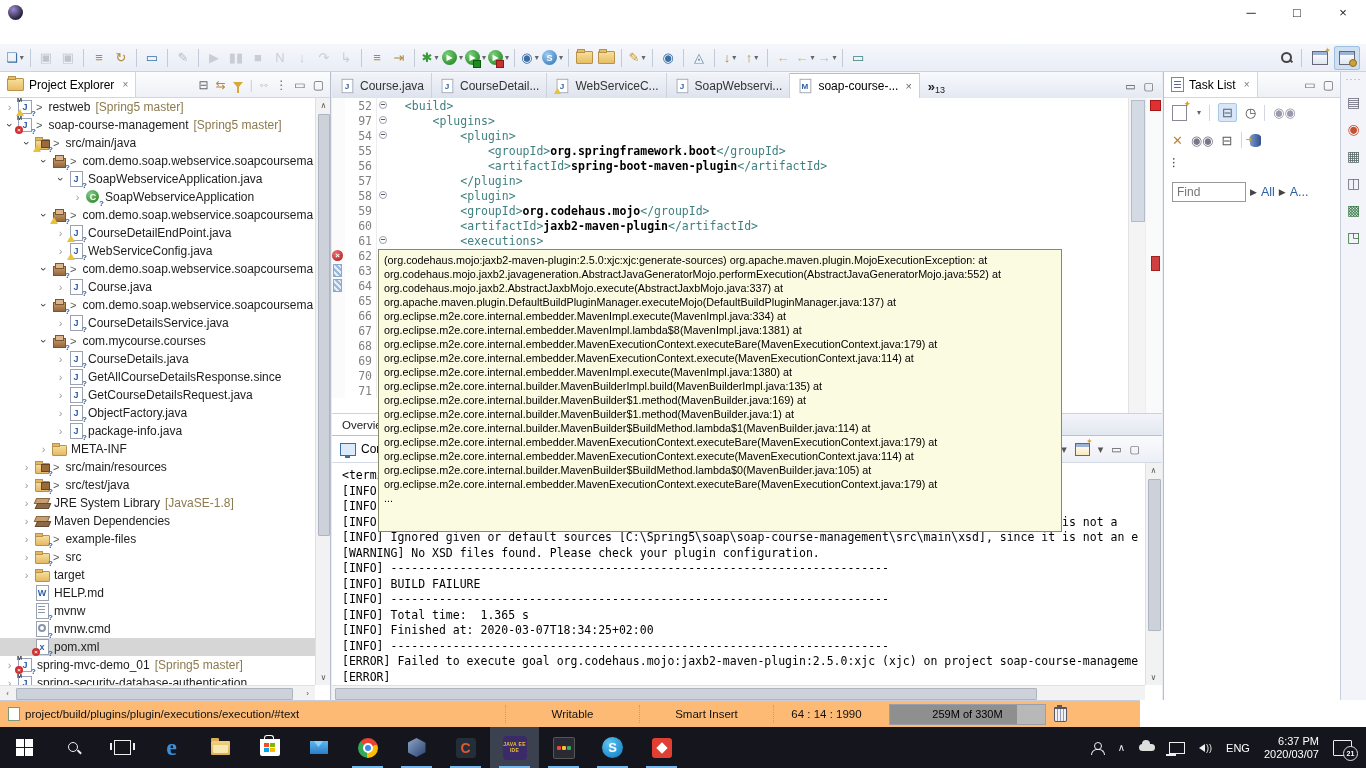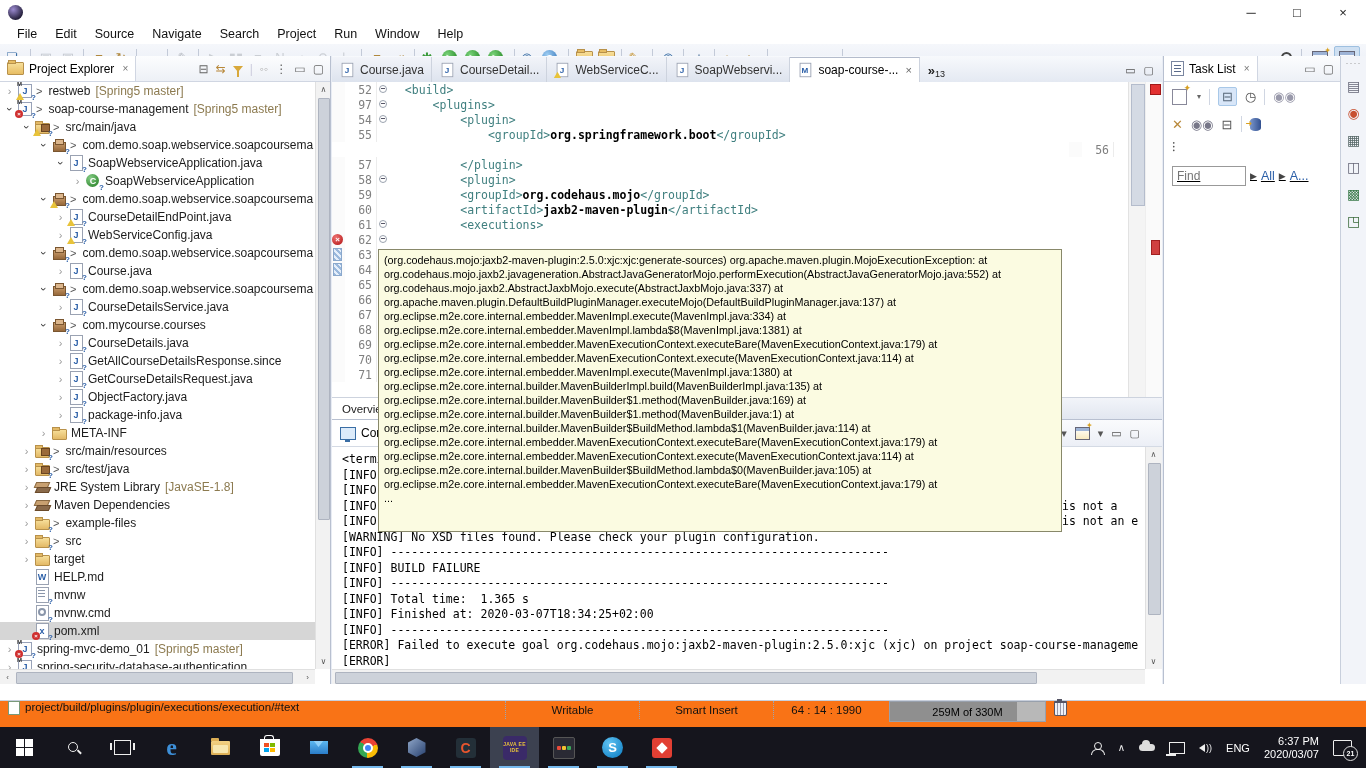--- a/index.html
+++ b/index.html
@@ -220,17 +220,6 @@
     </span>
   </div>
 
-  <div class="menubar" id="menubar">
-      <span class="menu-item">File</span>
-      <span class="menu-item">Edit</span>
-      <span class="menu-item">Source</span>
-      <span class="menu-item">Navigate</span>
-      <span class="menu-item">Search</span>
-      <span class="menu-item">Project</span>
-      <span class="menu-item">Run</span>
-      <span class="menu-item">Window</span>
-      <span class="menu-item">Help</span>
-    </div>
 
   <div class="toolbar">
     <span id="toolbar-items" style="display:flex;align-items:center;">

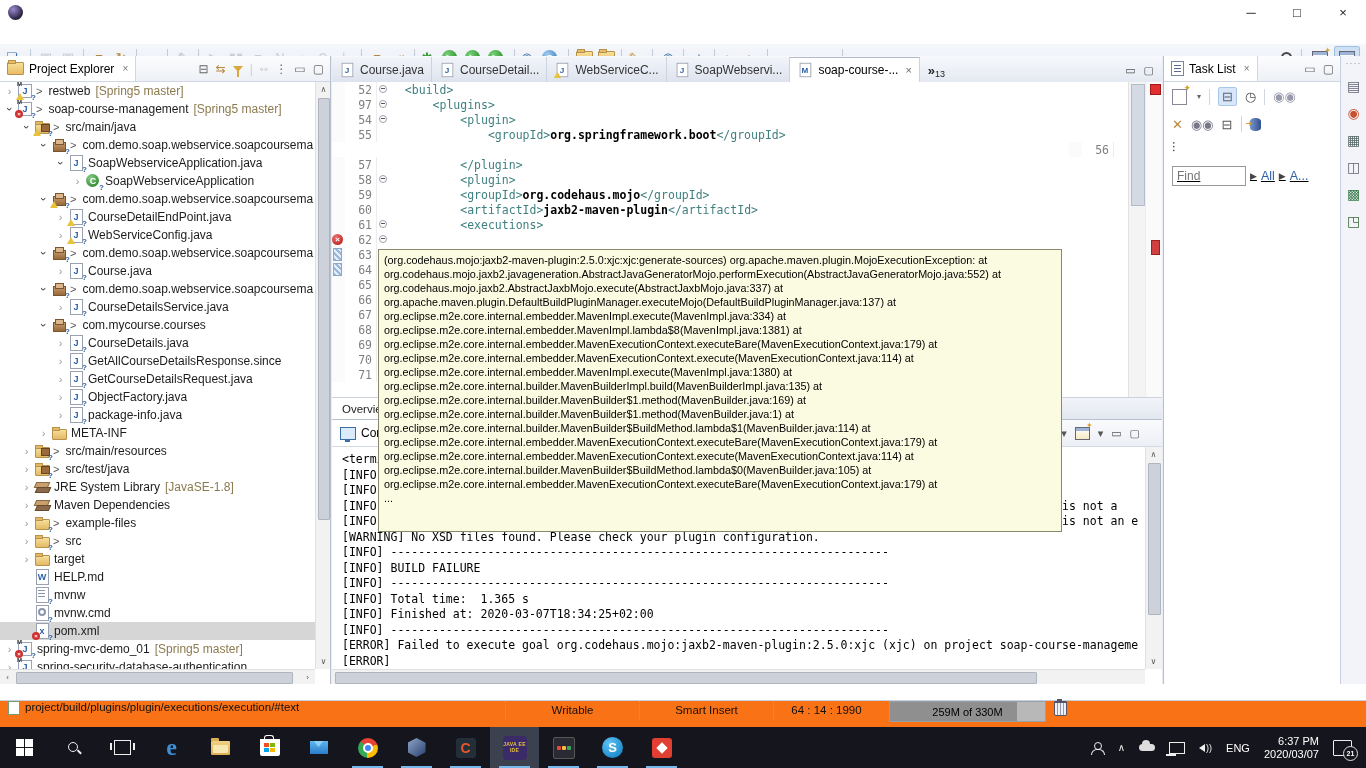--- a/index.html
+++ b/index.html
@@ -37,7 +37,7 @@
   .persp-ic.gold::after{content:"✦";position:absolute;right:-4px;top:-6px;color:#d8a020;font-size:8px;}
   .persp-ic.dot::after{content:"";position:absolute;right:-3px;bottom:-3px;width:6px;height:6px;border-radius:50%;background:#caa23a;border:1px solid #8a6a20;}
   
-  .workbench{position:absolute;top:56px;left:0;width:1366px;height:628px;background:#e8ecf4;}
+  .workbench{position:absolute;top:72px;left:0;width:1366px;height:628px;background:#e8ecf4;}
   .view-hdr{height:25px;background:linear-gradient(#fcfdfe,#edf0f6);border-bottom:1px solid #d0d6e2;display:flex;align-items:center;}
   .vtab{height:25px;display:flex;align-items:center;padding:0 7px;background:#fff;border-right:1px solid #d0d6e2;font-size:12px;gap:5px;box-sizing:border-box;}
   .vtab-close{font-size:10px;color:#777;margin-left:3px;}

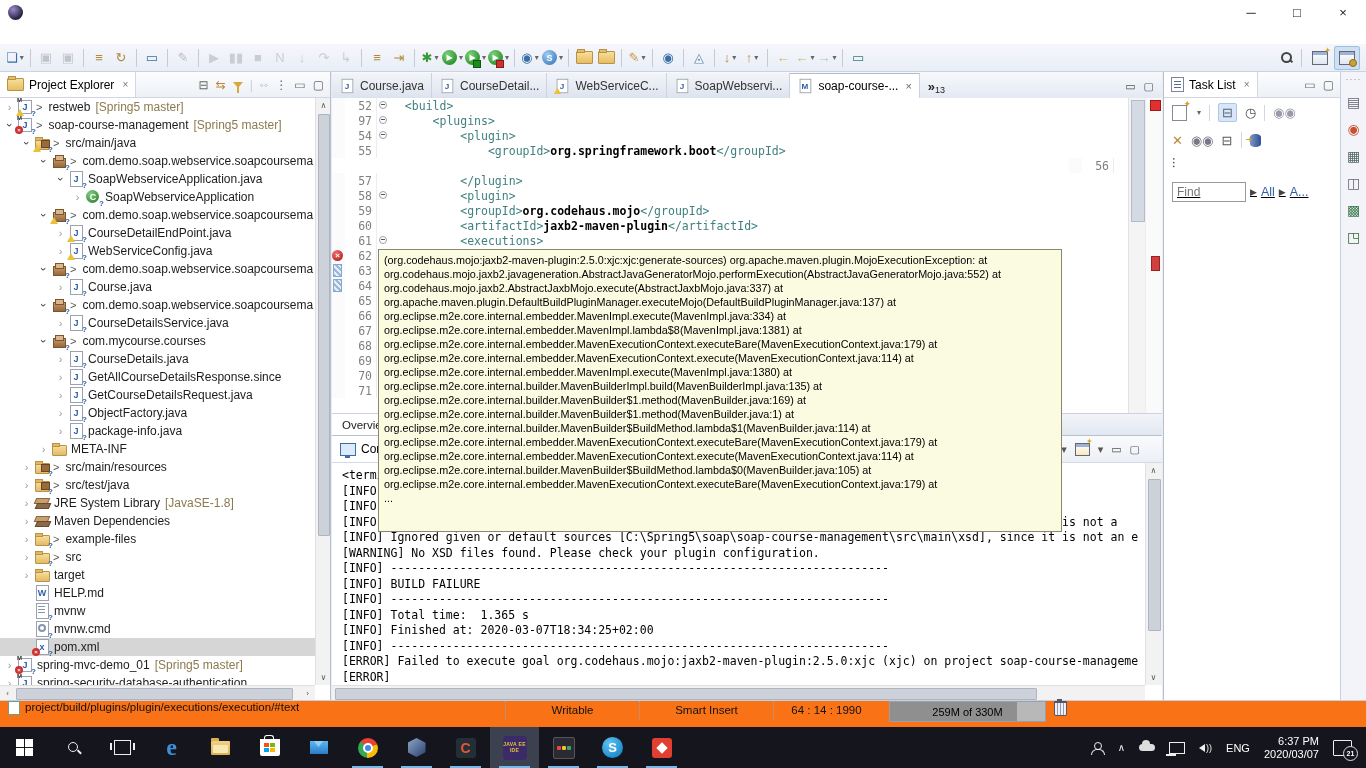--- a/index.html
+++ b/index.html
@@ -93,7 +93,7 @@
   .eoverflow i{font:normal 9px "Liberation Sans",sans-serif;position:relative;top:2px;}
   .eminmax{margin-left:auto;margin-right:8px;display:flex;gap:8px;color:#555;font-size:11px;align-items:center;margin-bottom:5px;}
   .code-area{position:absolute;top:26px;left:0;width:796px;height:315px;overflow:hidden;font-family:"DejaVu Sans Mono","Liberation Mono",monospace;font-size:11.5px;background:#fff;}
-  .cline{height:15px;display:flex;align-items:center;white-space:pre;justify-content:flex-end;}
+  .cline{height:15px;display:flex;align-items:center;white-space:pre;}
   .ann{width:13px;height:15px;flex:none;position:relative;background:#fbfbfb;}
   .err-ic{position:absolute;left:0;top:2px;width:11px;height:11px;border-radius:50%;background:radial-gradient(circle at 35% 30%,#ee7070,#b01212);color:#fff;font:bold 8px/11px "Liberation Sans",sans-serif;text-align:center;}
   .selmark{position:absolute;left:1px;top:1px;width:9px;height:13px;background:repeating-linear-gradient(45deg,#9ab8dc 0 2px,#e4eefa 2px 4px);border:1px solid #8aa8cc;box-sizing:border-box;}

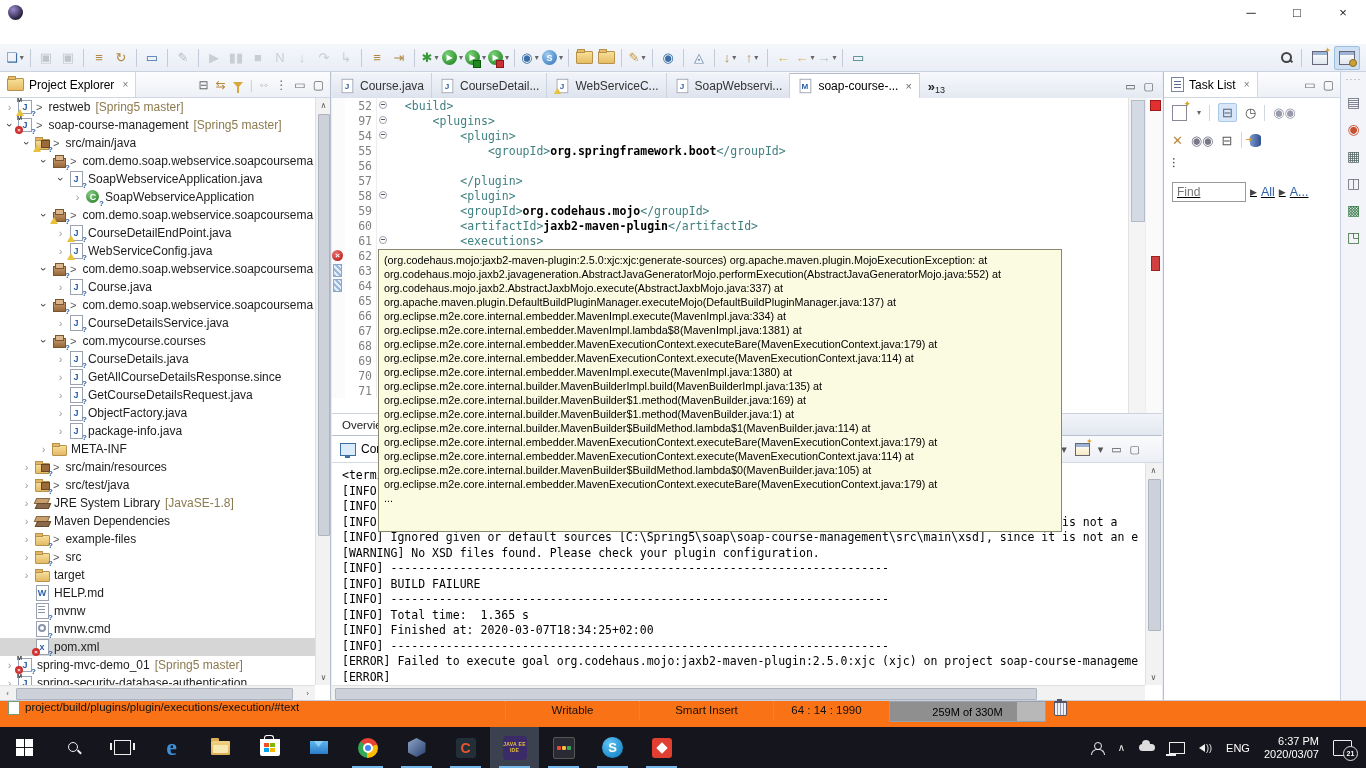--- a/index.html
+++ b/index.html
@@ -714,7 +714,7 @@
           <div class="cline"><span class="ann"></span><span class="lnum">97</span><span class="fold f"></span><span class="ctext"><span class="xtxt">      </span><span class="xtag">&lt;plugins&gt;</span></span></div>
           <div class="cline"><span class="ann"></span><span class="lnum">54</span><span class="fold f"></span><span class="ctext"><span class="xtxt">          </span><span class="xtag">&lt;plugin&gt;</span></span></div>
           <div class="cline"><span class="ann"></span><span class="lnum">55</span><span class="fold"></span><span class="ctext"><span class="xtxt">              </span><span class="xtag">&lt;groupId&gt;</span><span class="xtxt">org.springframework.boot</span><span class="xtag">&lt;/groupId&gt;</span></span></div>
-          <div class="cline"><span class="ann"></span><span class="lnum">56</span><span class="fold"></span></div>
+          <div class="cline"><span class="ann"></span><span class="lnum">56</span><span class="fold"></span><span class="ctext"><span class="xtxt">              </span><span class="xtag">&lt;artifactId&gt;</span><span class="xtxt">spring-boot-maven-plugin</span><span class="xtag">&lt;/artifactId&gt;</span></span></div>
           <div class="cline"><span class="ann"></span><span class="lnum">57</span><span class="fold"></span><span class="ctext"><span class="xtxt">          </span><span class="xtag">&lt;/plugin&gt;</span></span></div>
           <div class="cline"><span class="ann"></span><span class="lnum">58</span><span class="fold f"></span><span class="ctext"><span class="xtxt">          </span><span class="xtag">&lt;plugin&gt;</span></span></div>
           <div class="cline"><span class="ann"></span><span class="lnum">59</span><span class="fold"></span><span class="ctext"><span class="xtxt">          </span><span class="xtag">&lt;groupId&gt;</span><span class="xtxt">org.codehaus.mojo</span><span class="xtag">&lt;/groupId&gt;</span></span></div>

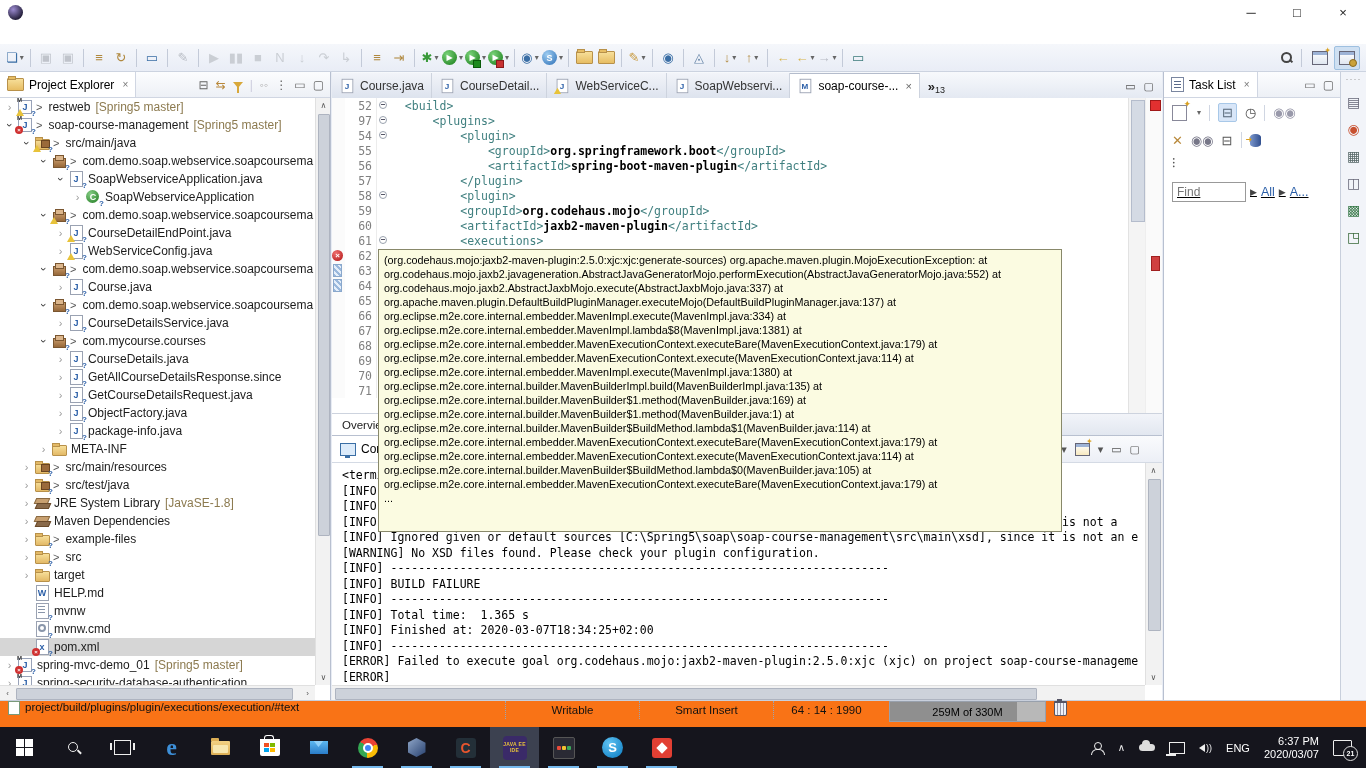--- a/index.html
+++ b/index.html
@@ -135,7 +135,7 @@
   .newtask::after{content:"✦";position:absolute;right:-5px;top:-7px;color:#d8a020;font-size:9px;}
   .cyl{width:11px;height:13px;background:linear-gradient(90deg,#7a96cc,#32508f);border-radius:5px/3px;position:relative;}
   .cyl::after{content:"➜";position:absolute;left:-4px;top:1px;color:#d8a020;font-size:8px;}
-  .tl-find{display:flex;align-items:center;gap:4px;padding:6px 8px;text-decoration:underline;}
+  .tl-find{display:flex;align-items:center;gap:4px;padding:6px 8px;}
   .tl-find input{width:74px;height:20px;border:1px solid #999;font:12px "Liberation Sans",sans-serif;padding:0 4px;color:#777;box-sizing:border-box;}
   .tl-link{color:#2b5fa8;font-size:12.5px;}
   .tl-caret{color:#444;font-size:9px;}

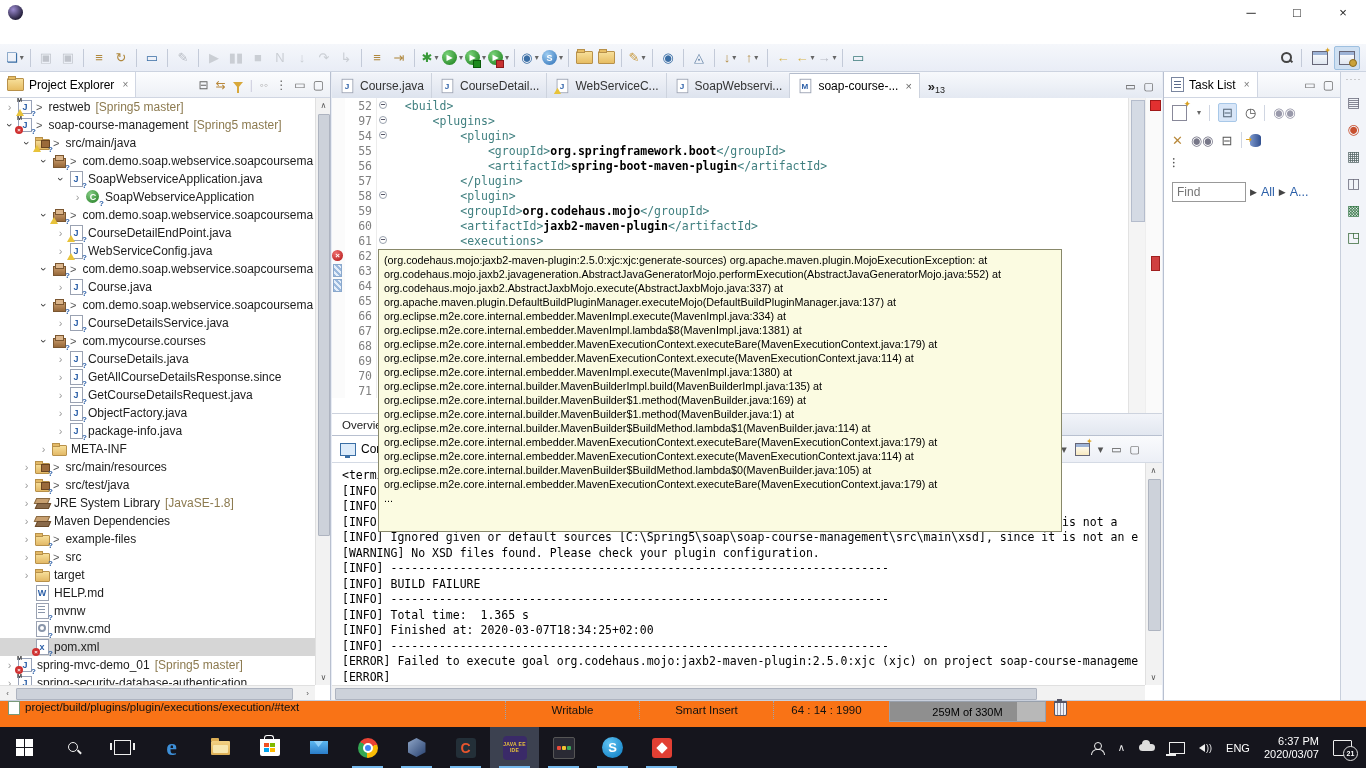--- a/index.html
+++ b/index.html
@@ -144,7 +144,7 @@
   .rail-dots{color:#999;font-size:9px;text-align:center;letter-spacing:1px;margin-top:2px;}
   .ri{width:18px;height:18px;margin:9px auto;display:flex;align-items:center;justify-content:center;font-size:14px;}
   
-  .statusbar{position:absolute;top:700px;left:0;width:1366px;height:27px;background:#f97316;border-top:1px solid #c8cfdc;display:flex;align-items:flex-start;font-size:11.5px;color:#111;box-sizing:border-box;}
+  .statusbar{position:absolute;top:700px;left:0;width:1140px;height:27px;background:#fdba74;border-top:1px solid #c8cfdc;display:flex;align-items:center;font-size:11.5px;color:#111;box-sizing:border-box;}
   .sb-doc{width:10px;height:12px;background:#fff;border:1px solid #7a9a7a;margin:0 5px 0 8px;flex:none;}
   .sb-path{width:480px;white-space:nowrap;overflow:hidden;}
   .sb-block{display:flex;align-items:center;justify-content:center;border-left:1px dotted #9aa4b4;height:18px;}

